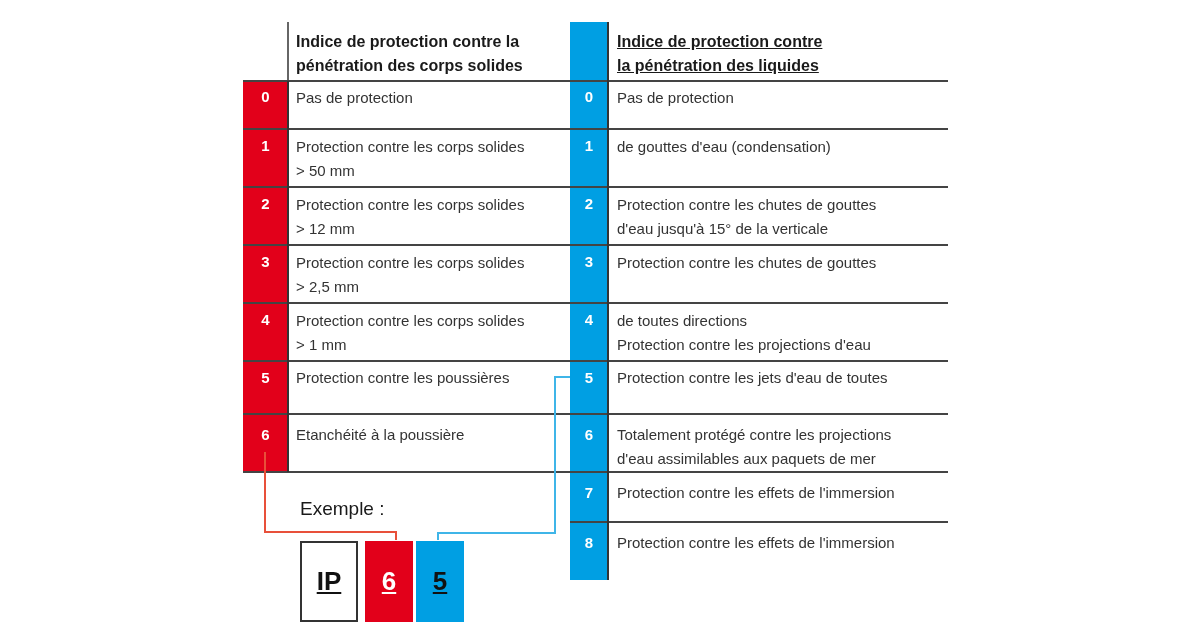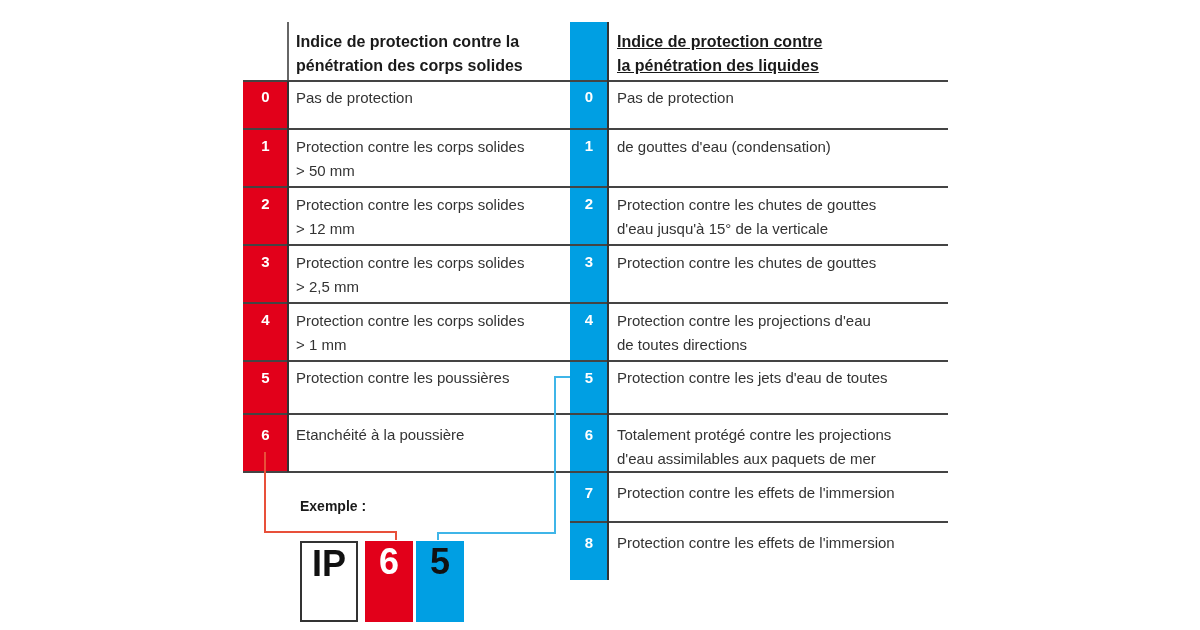--- a/index.html
+++ b/index.html
@@ -108,8 +108,8 @@
 
 <div class="num" style="left:570px; top:311px; width:38px;">4</div>
 <div class="desc" style="left:617px; top:309px;">
+    <div>de toutes directions</div>
     <div>Protection contre les projections d'eau</div>
-    <div>de toutes directions</div>
   </div>
 
 <div class="num" style="left:570px; top:369px; width:38px;">5</div>

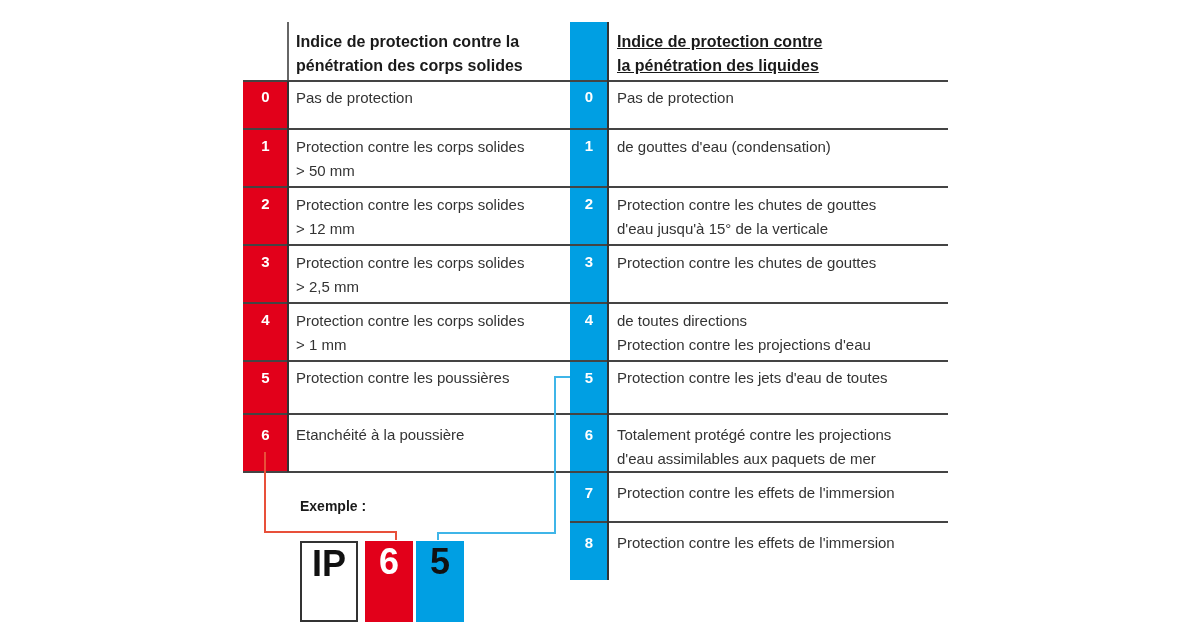--- a/index.html
+++ b/index.html
@@ -13,7 +13,7 @@
   .num { position:absolute; color:#fff; font-weight:bold; font-size:15px; text-align:center; }
   .desc { position:absolute; font-size:15px; line-height:24px; color:#333; }
   .hdr { position:absolute; font-size:16px; font-weight:bold; line-height:24px; color:#1a1a1a; }
-  .example { position:absolute; font-size:14px; font-weight:bold; color:#1a1a1a;text-align:center; }
+  .example { position:absolute; font-size:19px; font-weight:normal; color:#1a1a1a;text-align:center; }
   .box { position:absolute; box-sizing:border-box; font-weight:bold; font-size:36px;
          display:flex; align-items:flex-start; justify-content:center; }
 </style>

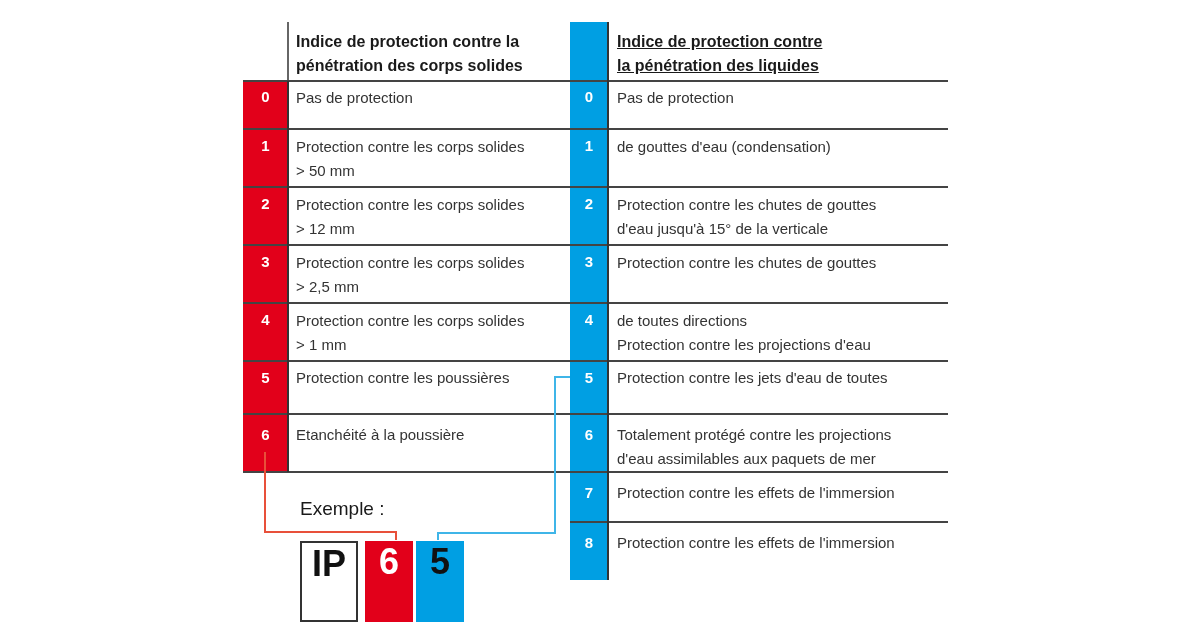--- a/index.html
+++ b/index.html
@@ -14,8 +14,8 @@
   .desc { position:absolute; font-size:15px; line-height:24px; color:#333; }
   .hdr { position:absolute; font-size:16px; font-weight:bold; line-height:24px; color:#1a1a1a; }
   .example { position:absolute; font-size:19px; font-weight:normal; color:#1a1a1a;text-align:center; }
-  .box { position:absolute; box-sizing:border-box; font-weight:bold; font-size:36px;
-         display:flex; align-items:flex-start; justify-content:center; }
+  .box { position:absolute; box-sizing:border-box; font-weight:bold; font-size:26px;
+         display:flex; align-items:center; justify-content:center;text-decoration:underline; }
 </style>
 </head>
 <body>

